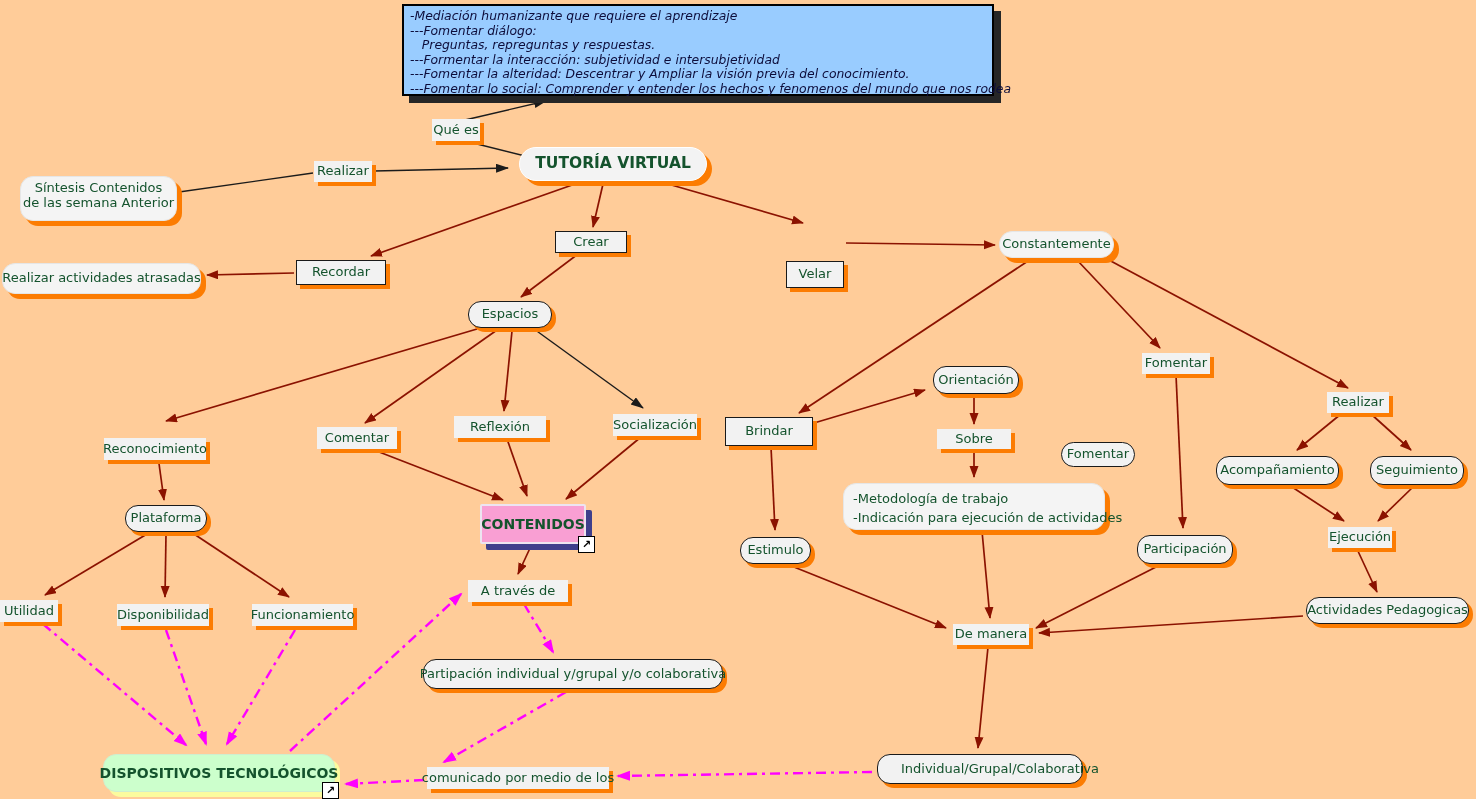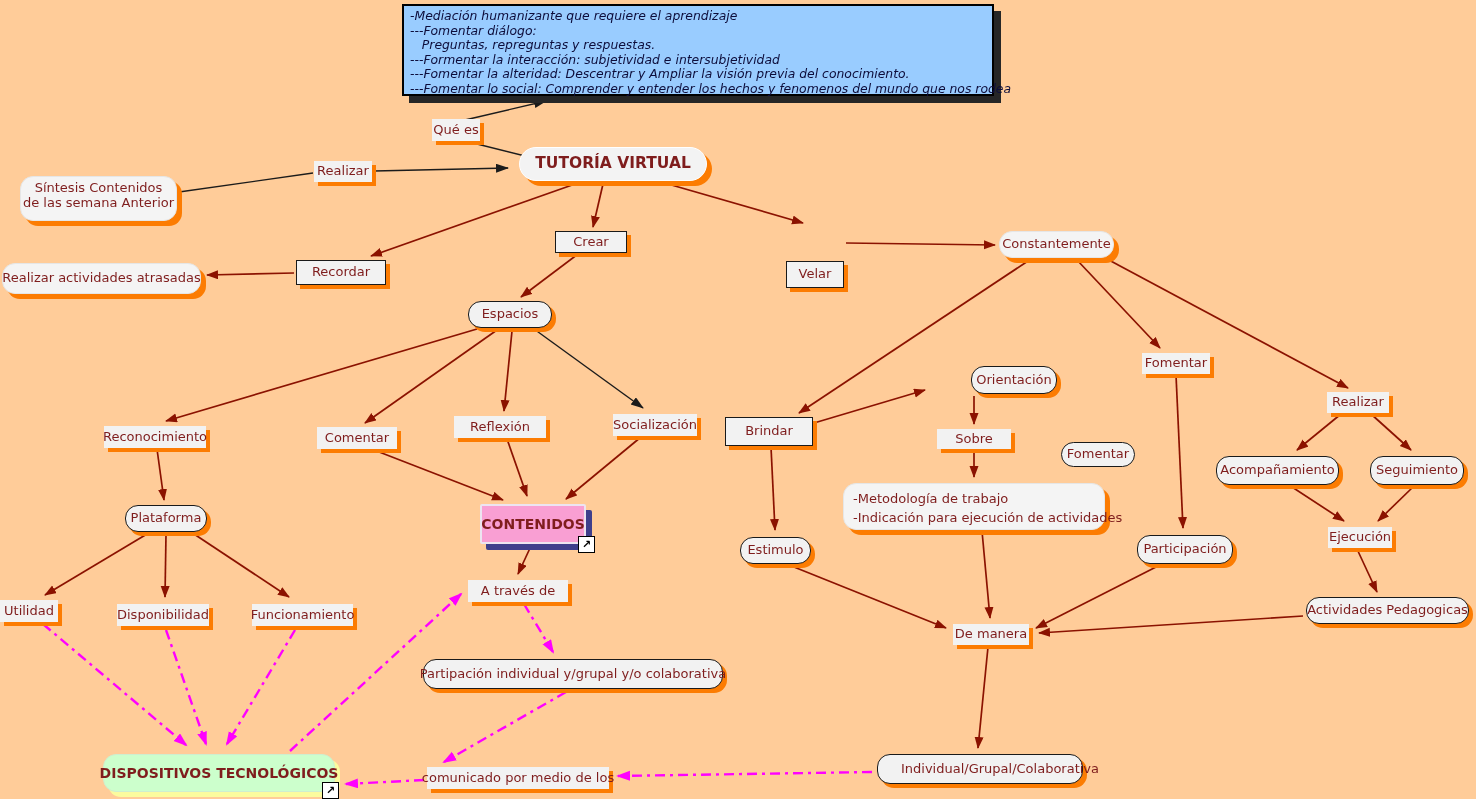--- a/index.html
+++ b/index.html
@@ -13,7 +13,7 @@
   .node{
     position:absolute; box-sizing:border-box;
     display:flex; align-items:center; justify-content:center;
-    text-align:center; font-size:13px; line-height:1.15; color:#7f1d1d;
+    text-align:center; font-size:13px; line-height:1.15; color:#14532d;
     white-space:nowrap;
   }
   .round{background:#F2F2F2; border:1px solid #1a1a1a; border-radius:13px; box-shadow:4px 4px 0 #FC7C02;}

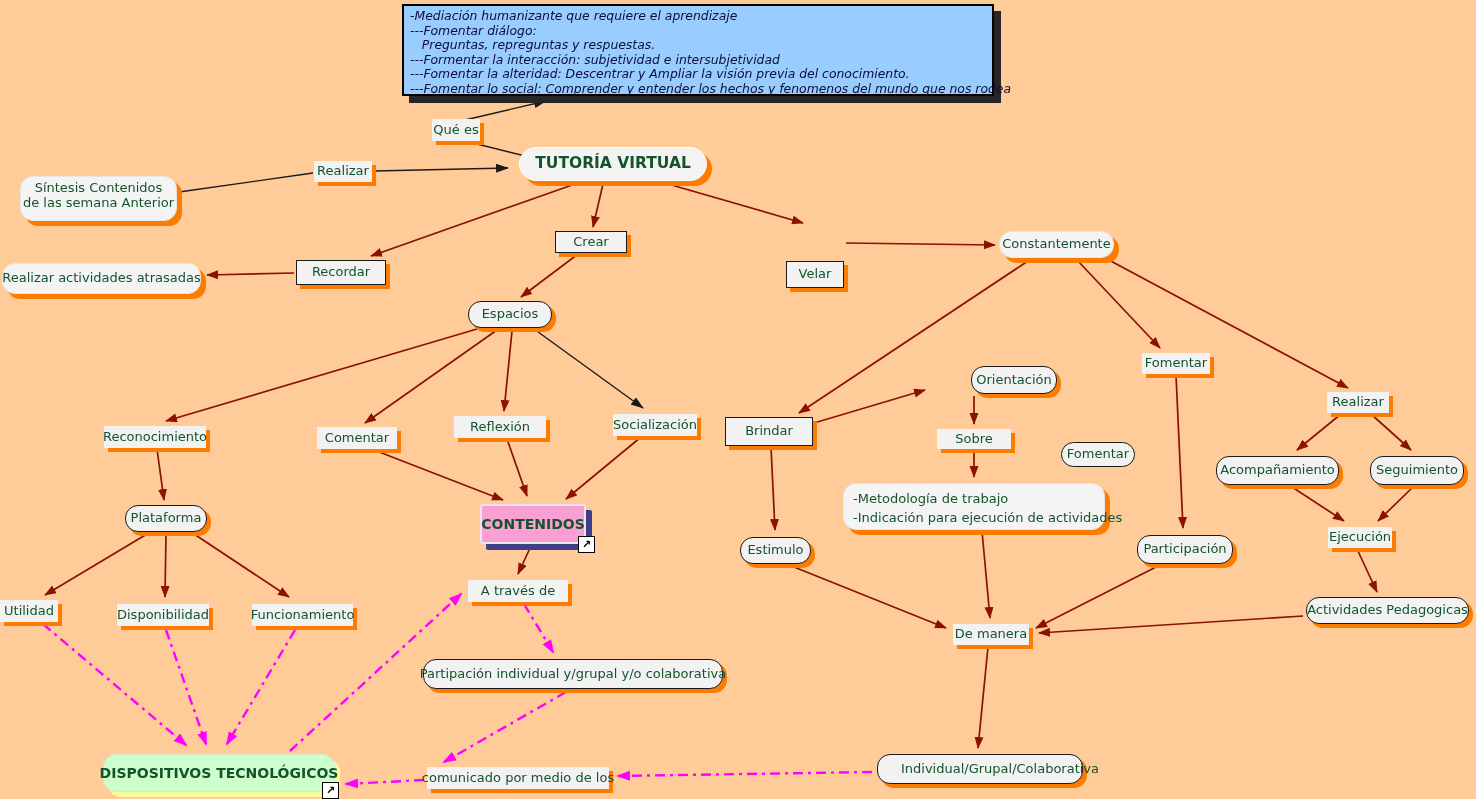--- a/index.html
+++ b/index.html
@@ -166,7 +166,7 @@
 
   <div class="node round" style="left:468px;top:301px;width:84px;height:27px;">Espacios</div>
   <div class="node round" style="left:125px;top:505px;width:82px;height:27px;">Plataforma</div>
-  <div class="node round" style="left:933px;top:366px;width:86px;height:28px;margin-left:38px;">Orientación</div>
+  <div class="node round" style="left:933px;top:366px;width:86px;height:28px;">Orientación</div>
   <div class="node round noshadow" style="left:1061px;top:442px;width:74px;height:25px;">Fomentar</div>
   <div class="node round" style="left:740px;top:537px;width:71px;height:27px;">Estimulo</div>
   <div class="node round" style="left:1216px;top:456px;width:123px;height:29px;">Acompañamiento</div>

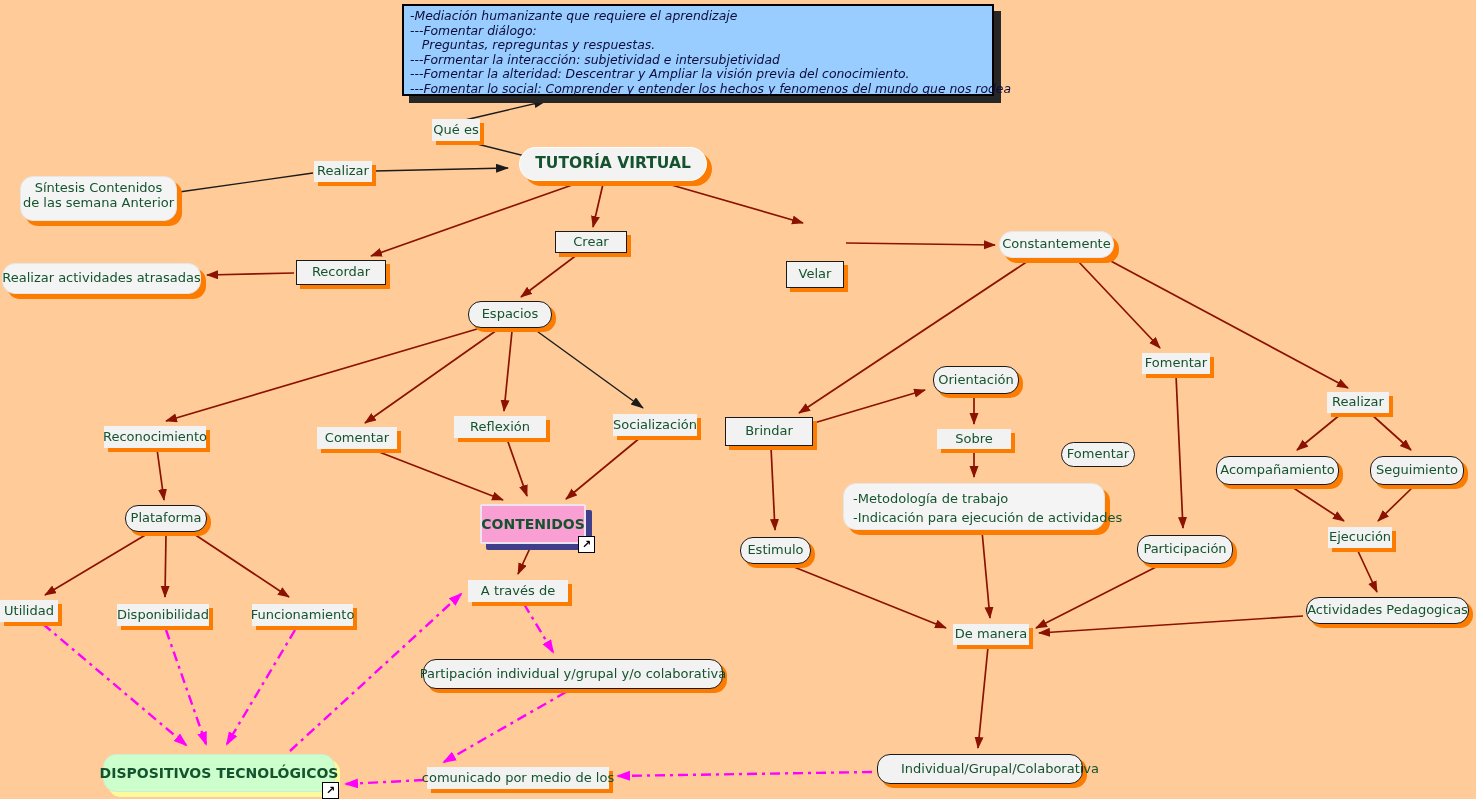--- a/index.html
+++ b/index.html
@@ -131,7 +131,7 @@
 
   <div class="node lbl" style="left:432px;top:119px;width:48px;height:22px;">Qué es</div>
   <div class="node lbl" style="left:314px;top:161px;width:58px;height:21px;">Realizar</div>
-  <div class="node lbl" style="left:104px;top:426px;width:102px;height:22px;">Reconocimiento</div>
+  <div class="node lbl" style="left:104px;top:438px;width:102px;height:22px;">Reconocimiento</div>
   <div class="node lbl" style="left:317px;top:427px;width:80px;height:22px;">Comentar</div>
   <div class="node lbl" style="left:454px;top:416px;width:92px;height:22px;">Reflexión</div>
   <div class="node lbl" style="left:613px;top:414px;width:84px;height:22px;">Socialización</div>

